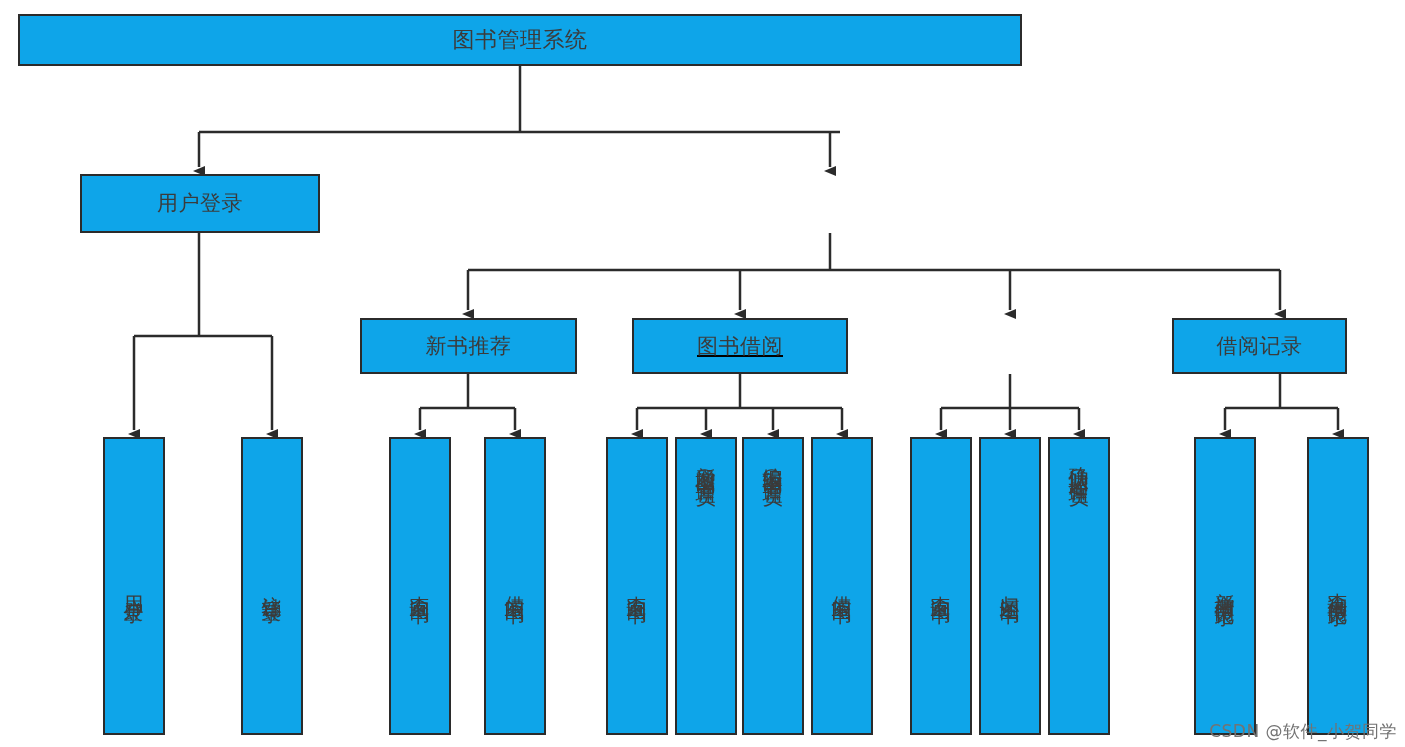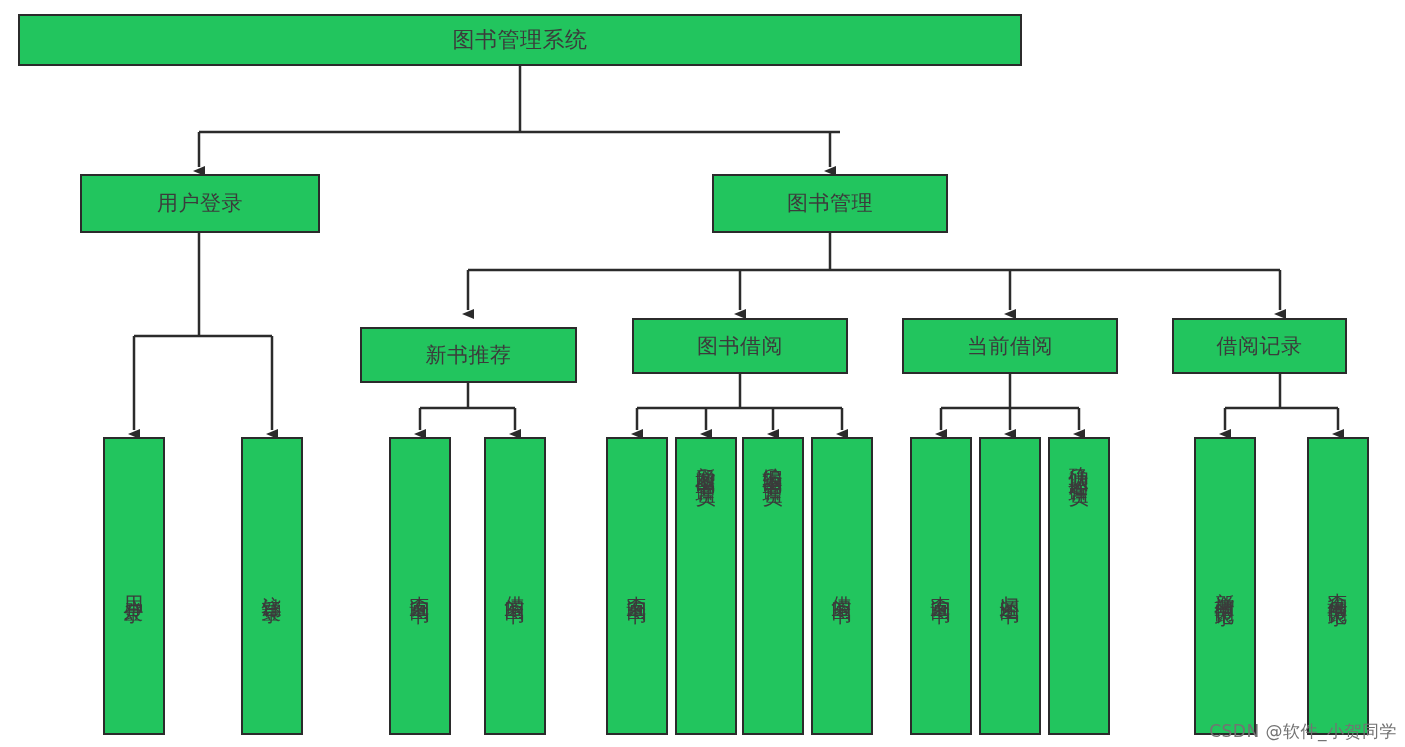--- a/index.html
+++ b/index.html
@@ -30,7 +30,7 @@
   .node {
     position: absolute;
     box-sizing: border-box;
-    background: #22c55e;
+    background: #0ea5e9;
     border: 2.5px solid #2b2b2b;
     display: flex;
     align-items: center;

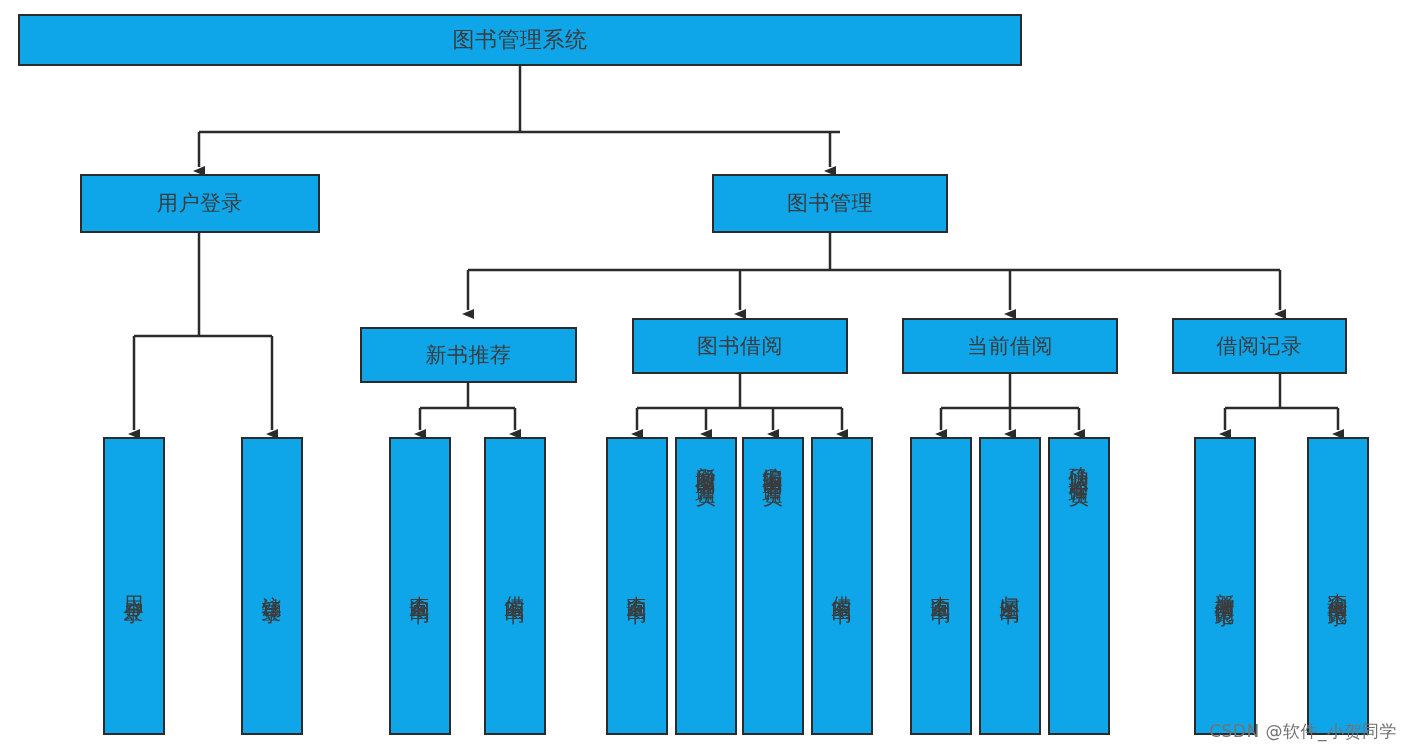--- a/index.html
+++ b/index.html
@@ -136,9 +136,6 @@
   <div class="node level2" style="left:80px; top:174px; width:240px; height:59px;">
     <span class="label">用户登录</span>
   </div>
-  <div class="node level2" style="left:712px; top:174px; width:236px; height:59px;">
-    <span class="label">图书管理</span>
-  </div>
 
   <div class="node level3" style="left:360px; top:318px; width:217px; height:56px;margin-top:9px;">
     <span class="label">新书推荐</span>

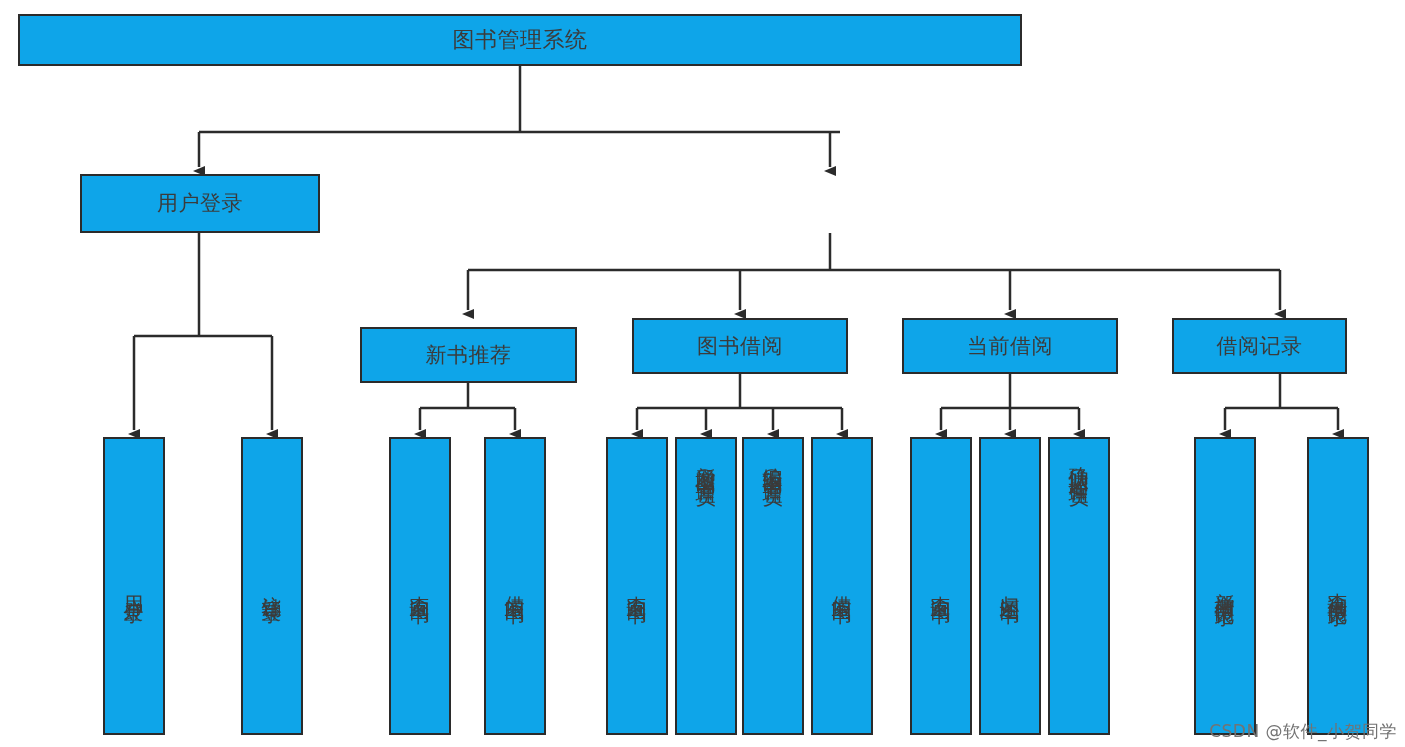--- a/index.html
+++ b/index.html
@@ -137,7 +137,7 @@
     <span class="label">用户登录</span>
   </div>
 
-  <div class="node level3" style="left:360px; top:318px; width:217px; height:56px;margin-top:9px;">
+  <div class="node level3" style="left:360px; top:318px; width:217px; height:56px;">
     <span class="label">新书推荐</span>
   </div>
   <div class="node level3" style="left:632px; top:318px; width:216px; height:56px;">

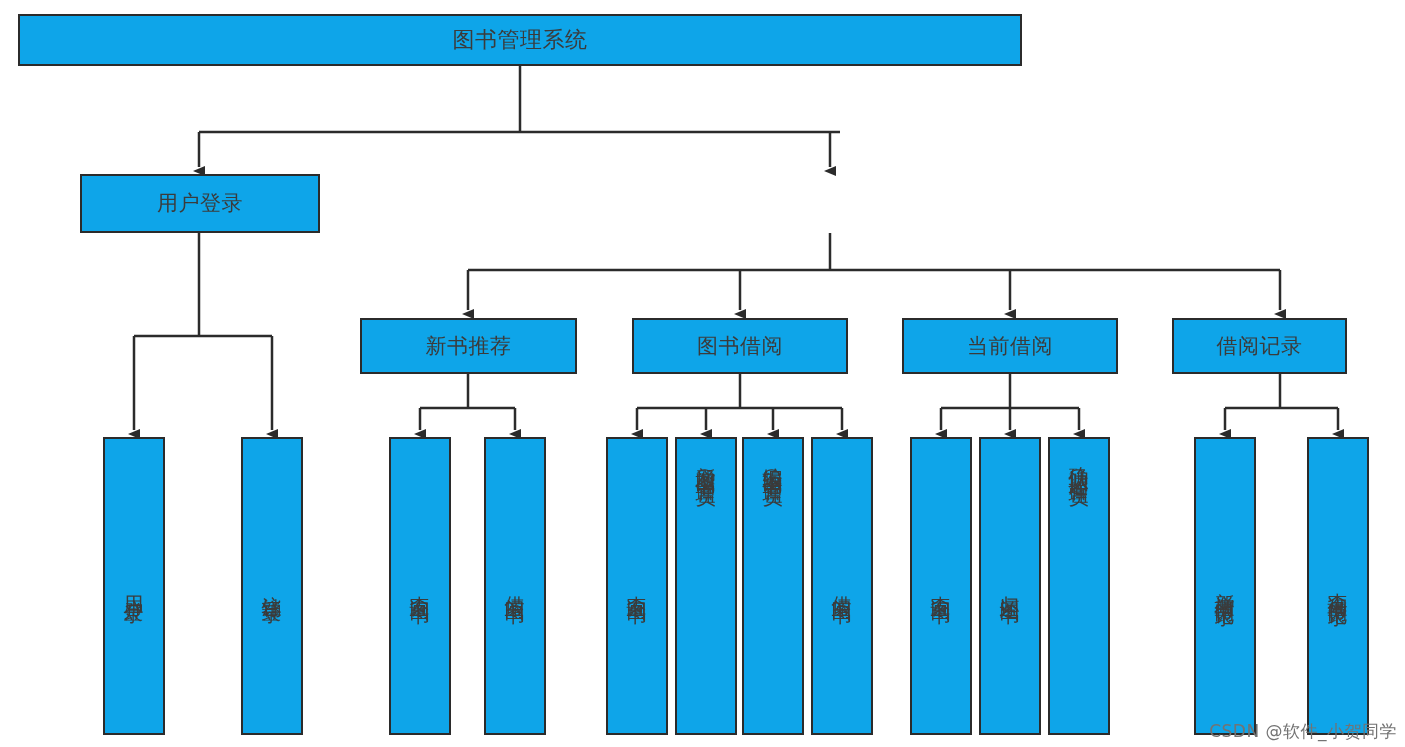--- a/index.html
+++ b/index.html
@@ -140,7 +140,7 @@
   <div class="node level3" style="left:360px; top:318px; width:217px; height:56px;">
     <span class="label">新书推荐</span>
   </div>
-  <div class="node level3" style="left:632px; top:318px; width:216px; height:56px;">
+  <div class="node level3" style="left:632px; top:318px; width:216px; height:56px;text-decoration:underline;">
     <span class="label">图书借阅</span>
   </div>
   <div class="node level3" style="left:902px; top:318px; width:216px; height:56px;">

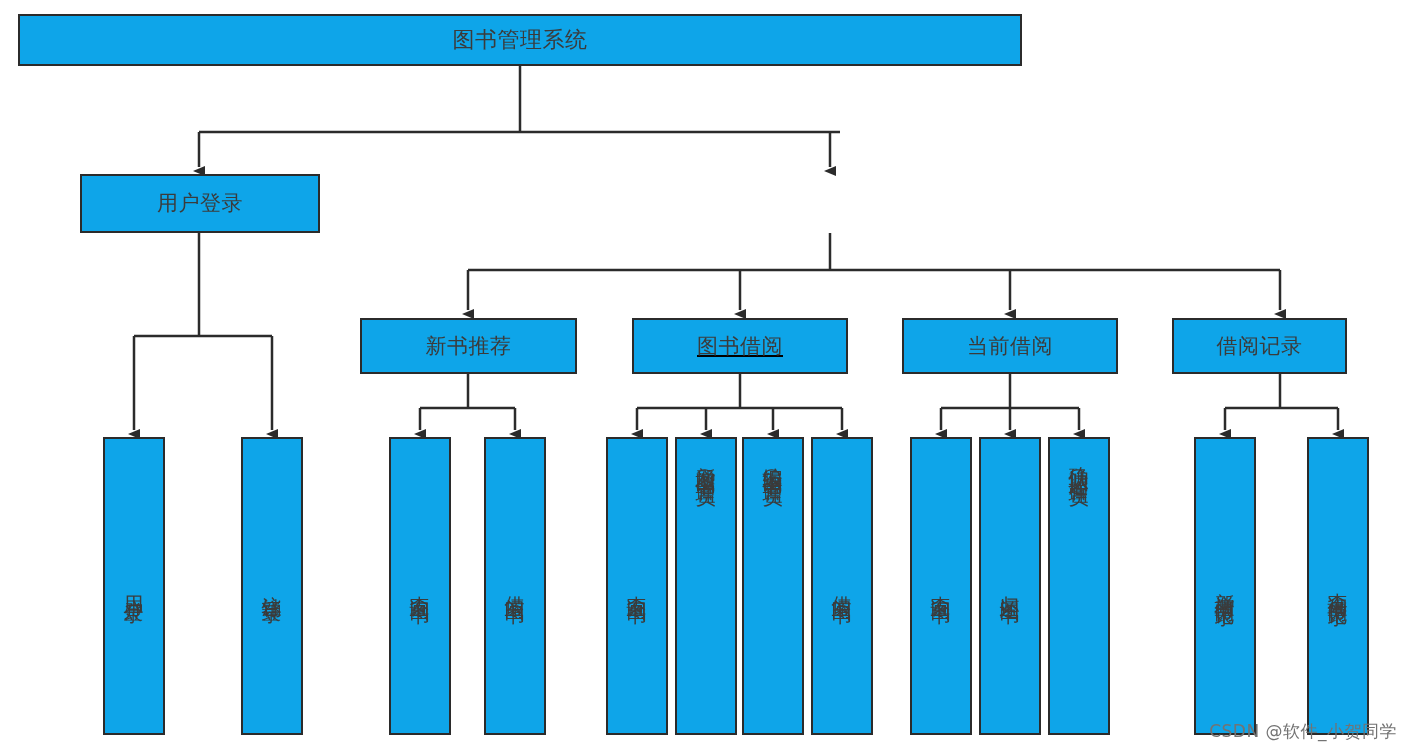--- a/index.html
+++ b/index.html
@@ -143,9 +143,6 @@
   <div class="node level3" style="left:632px; top:318px; width:216px; height:56px;text-decoration:underline;">
     <span class="label">图书借阅</span>
   </div>
-  <div class="node level3" style="left:902px; top:318px; width:216px; height:56px;">
-    <span class="label">当前借阅</span>
-  </div>
   <div class="node level3" style="left:1172px; top:318px; width:175px; height:56px;">
     <span class="label">借阅记录</span>
   </div>

